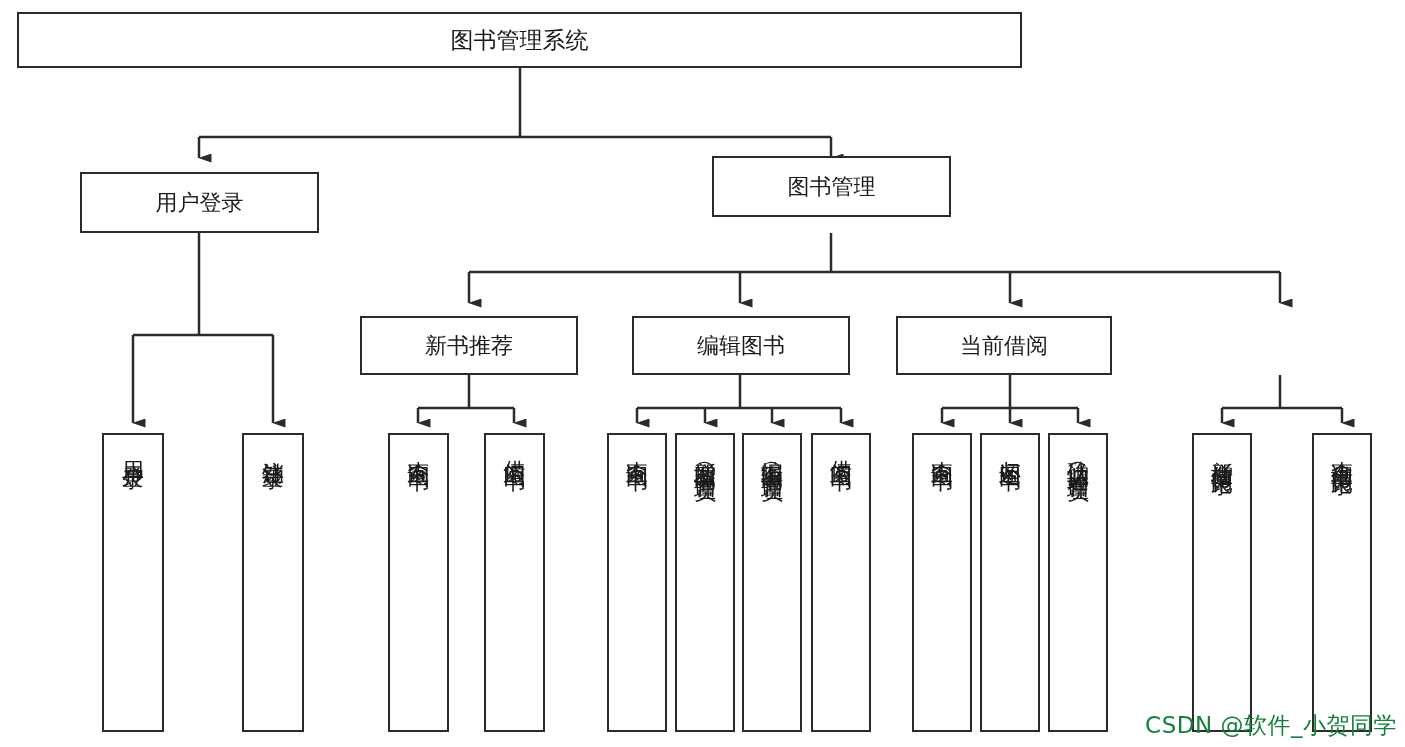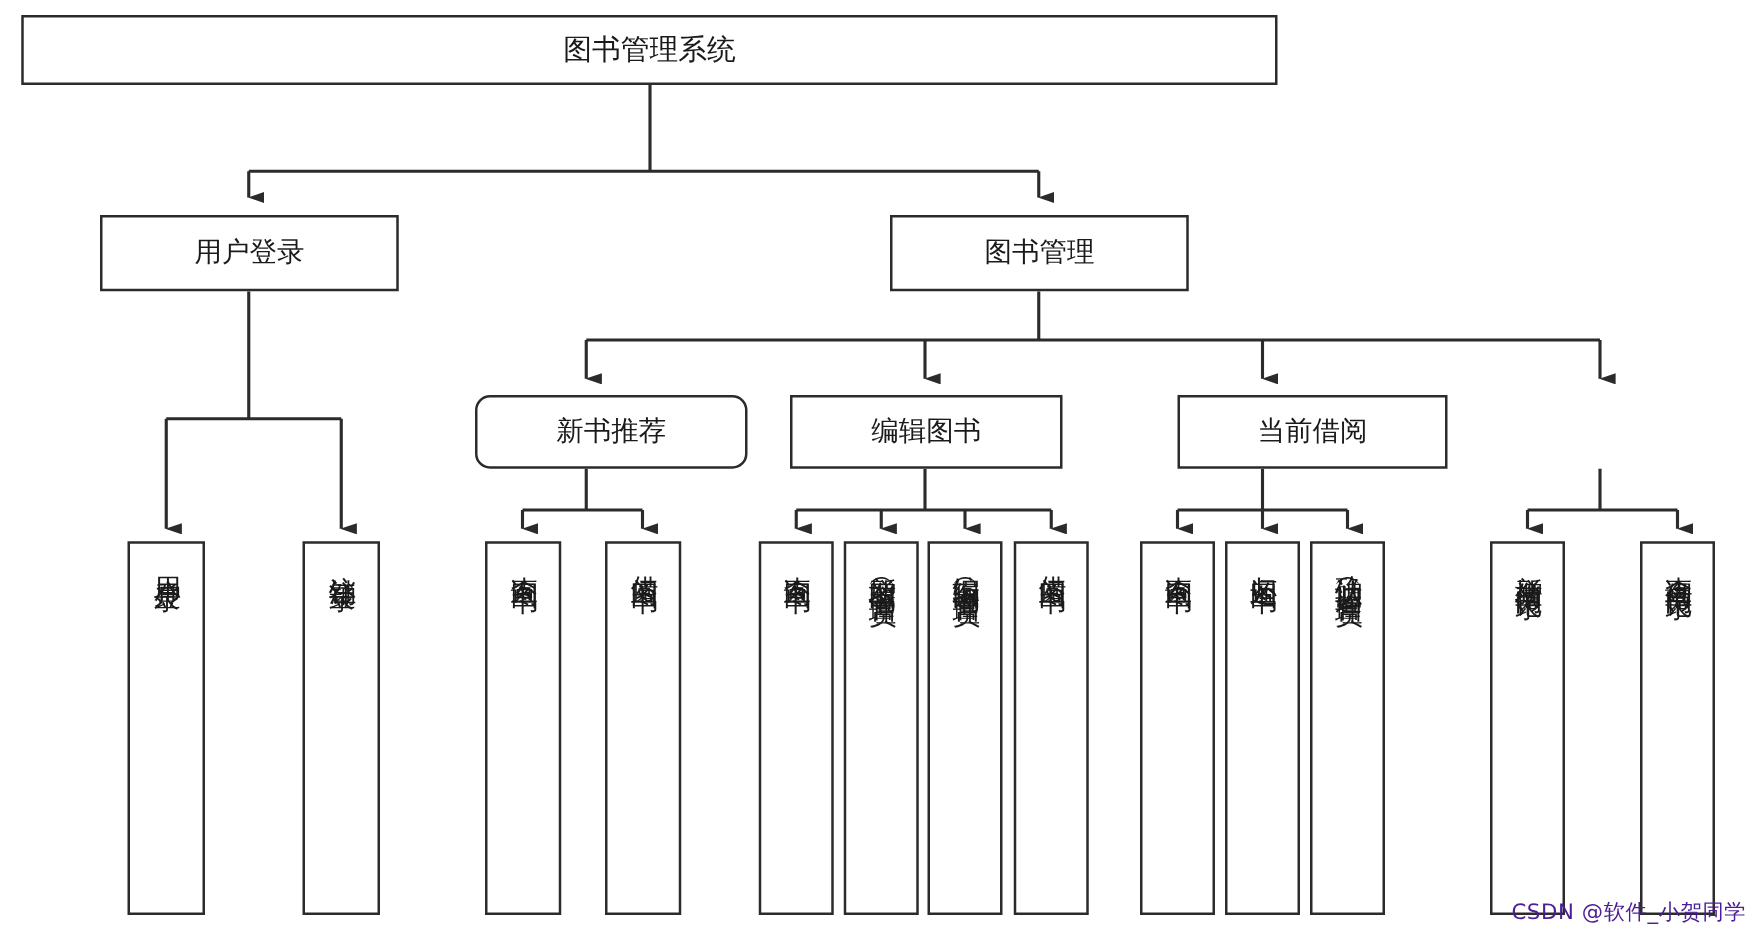--- a/index.html
+++ b/index.html
@@ -138,7 +138,7 @@
     <span class="node-label">用户登录</span>
   </div>
 
-  <div class="node node-l1" style="left:712px; top:172px; width:239px; height:61px;">
+  <div class="node node-l1" style="left:712px; top:156px; width:239px; height:61px;">
     <span class="node-label">图书管理</span>
   </div>
 

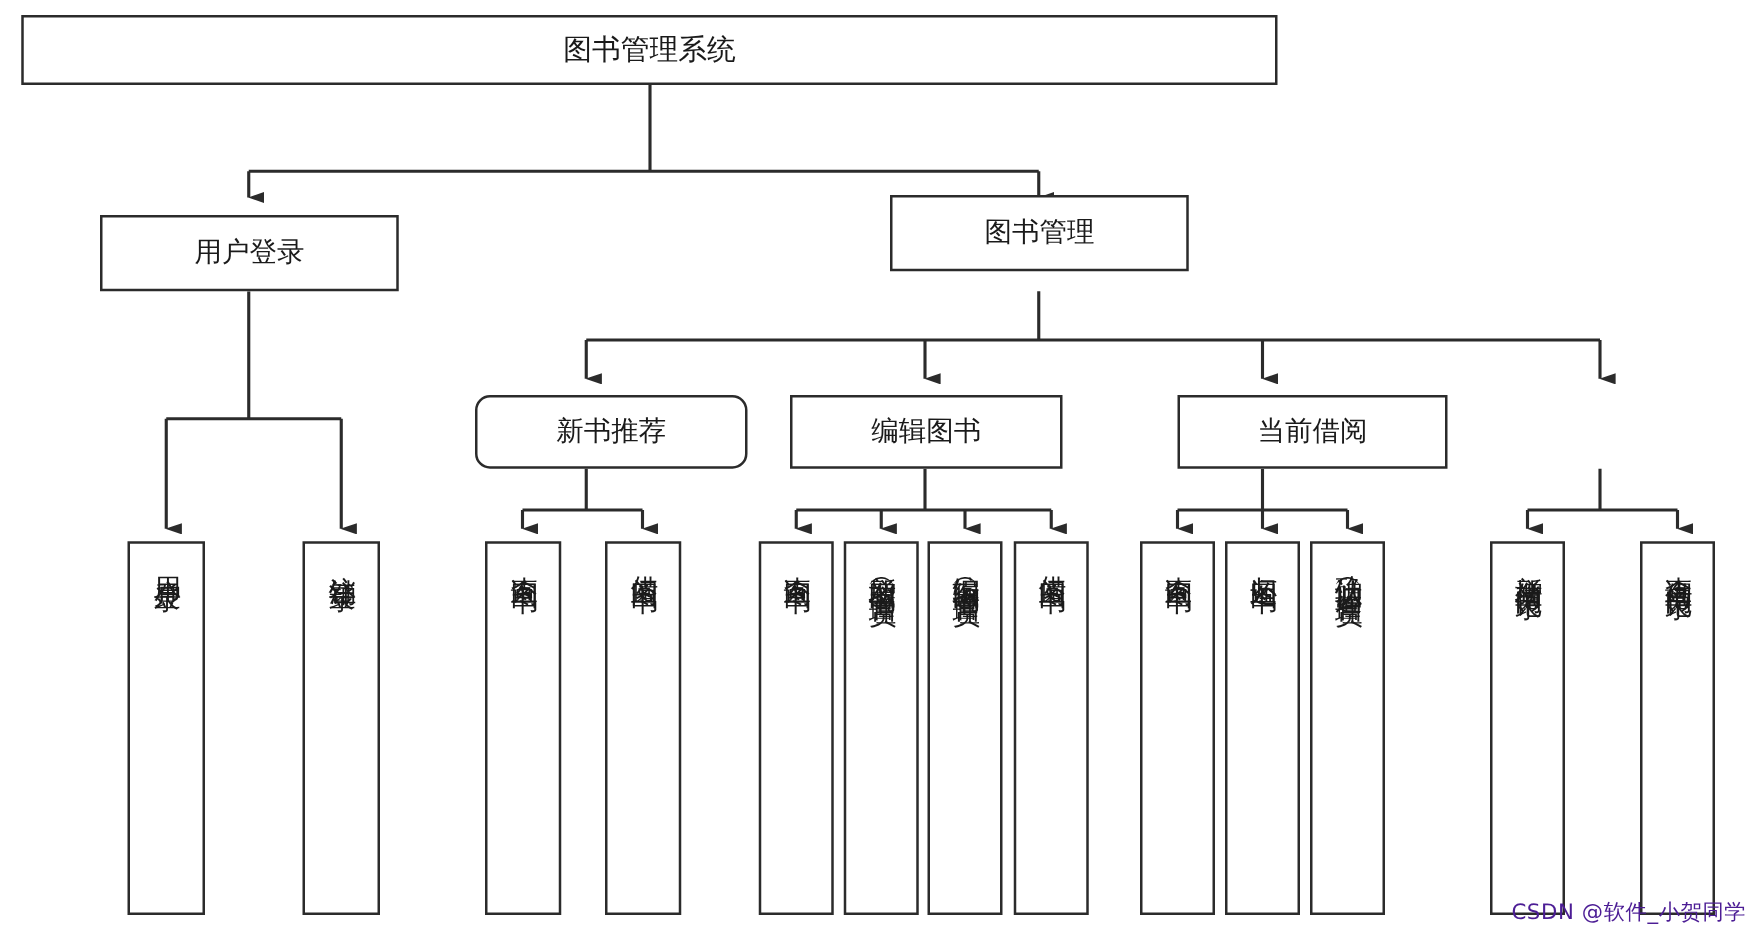--- a/index.html
+++ b/index.html
@@ -142,7 +142,7 @@
     <span class="node-label">图书管理</span>
   </div>
 
-  <div class="node node-l2" style="left:380px; top:316px; width:218px; height:59px;border-radius:12px;">
+  <div class="node node-l2" style="left:360px; top:316px; width:218px; height:59px;">
     <span class="node-label">新书推荐</span>
   </div>
 

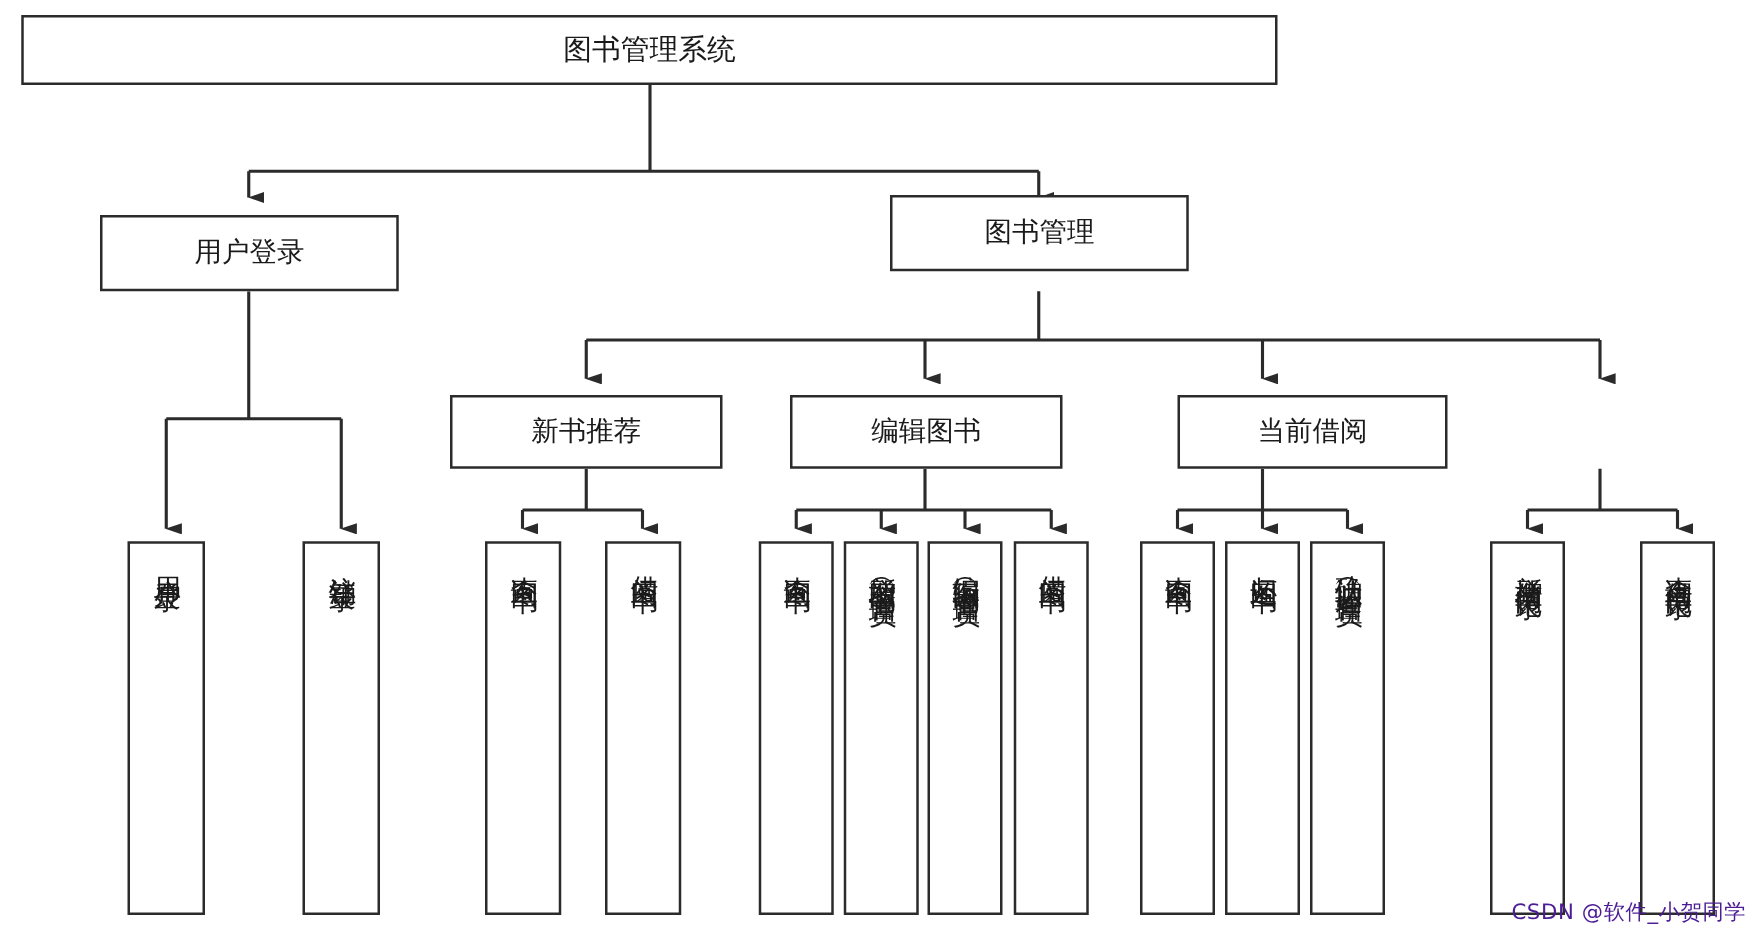--- a/index.html
+++ b/index.html
@@ -150,7 +150,7 @@
     <span class="node-label">编辑图书</span>
   </div>
 
-  <div class="node node-l2" style="left:942px; top:316px; width:216px; height:59px;">
+  <div class="node node-l2" style="left:896px; top:316px; width:216px; height:59px;">
     <span class="node-label">当前借阅</span>
   </div>
 

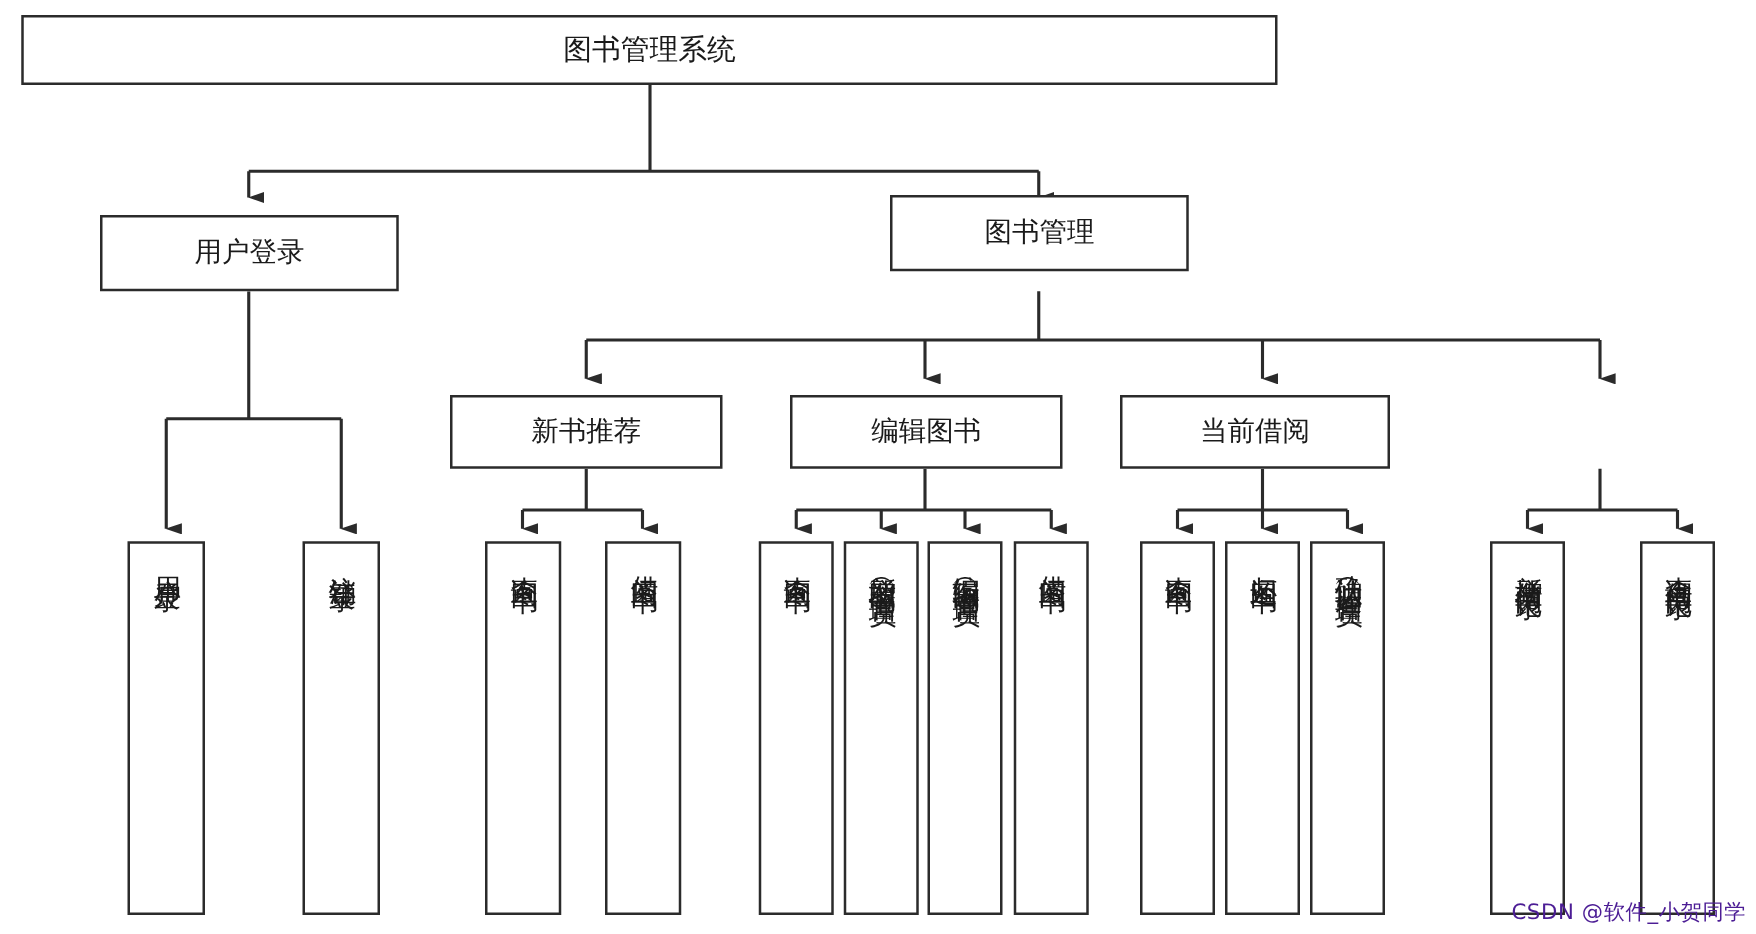--- a/index.html
+++ b/index.html
@@ -68,8 +68,8 @@
     position: absolute;
     right: 8px;
     bottom: 4px;
-    font-size: 17px;
-    color: #4c1d95;
+    font-size: 23px;
+    color: #15803d;
     letter-spacing: 0.5px;
     z-index: 5;
     white-space: nowrap;

